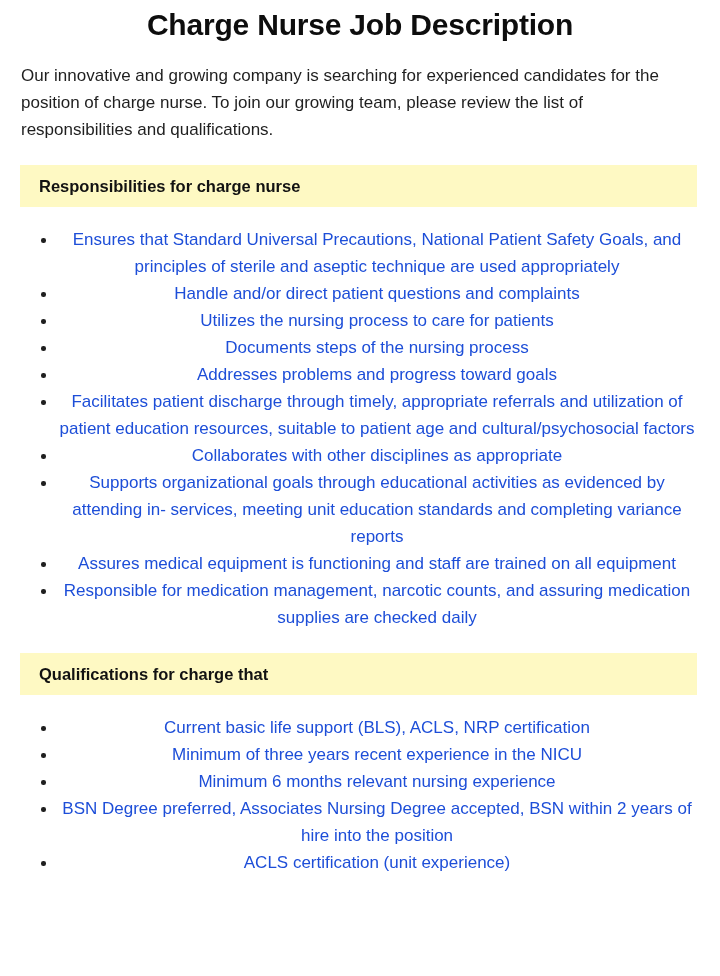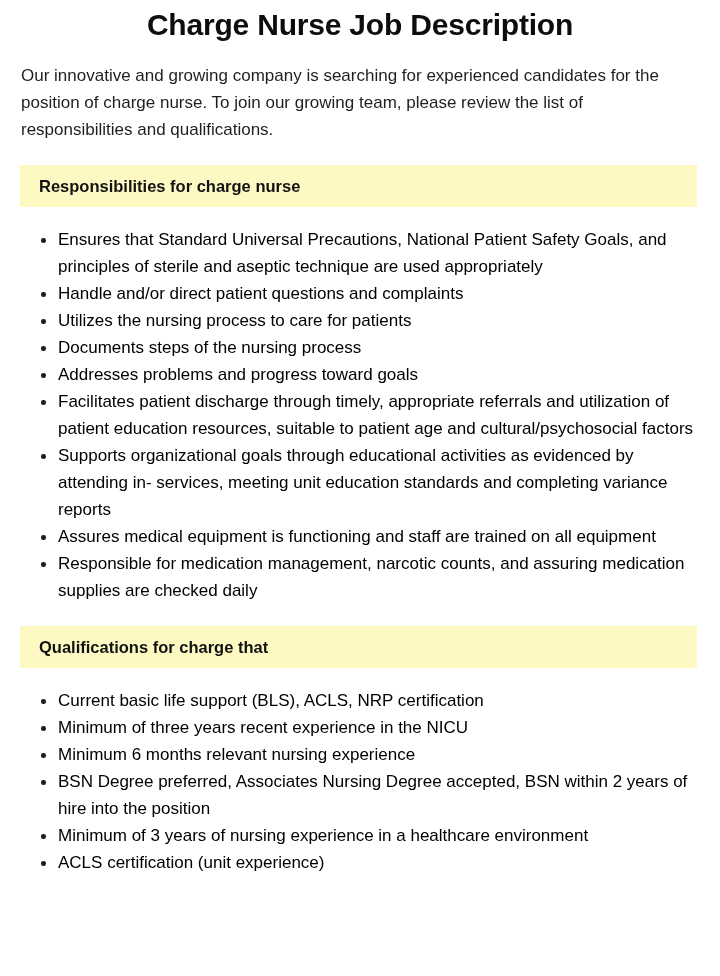--- a/index.html
+++ b/index.html
@@ -75,7 +75,8 @@
     padding: 0 0 0 58px;
     font-size: 17px;
     line-height: 27px;
-    color: #000000;
+    color: #1d4ed8;
+    text-align: center;
   }
   .bullet-item::before {
     content: "";

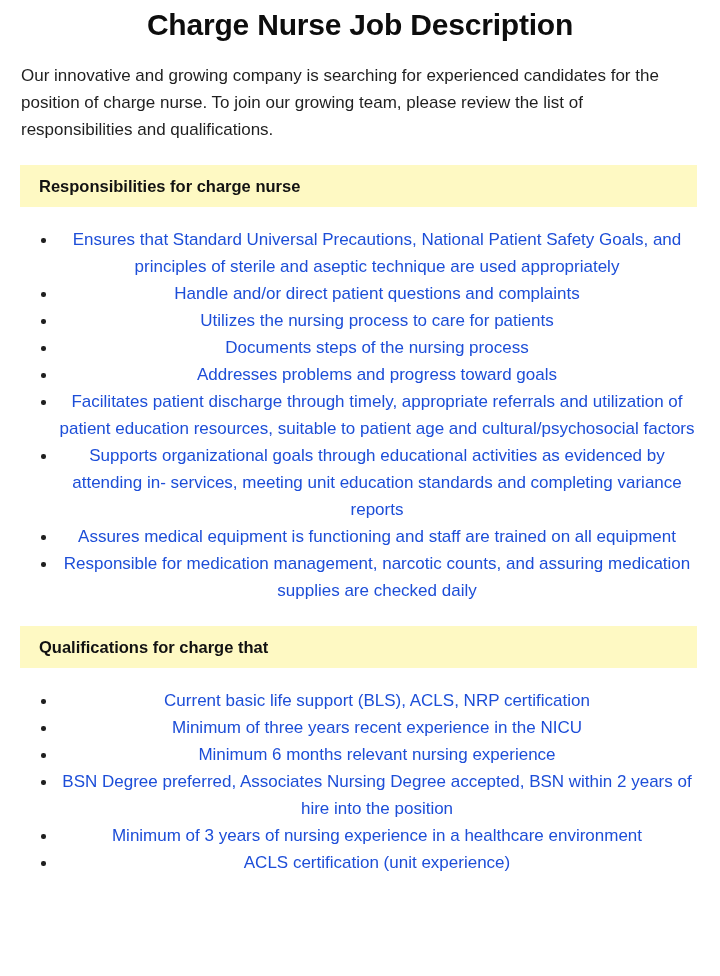--- a/index.html
+++ b/index.html
@@ -109,6 +109,7 @@
       <li class="bullet-item">Documents steps of the nursing process</li>
       <li class="bullet-item">Addresses problems and progress toward goals</li>
       <li class="bullet-item">Facilitates patient discharge through timely, appropriate referrals and utilization of patient education resources, suitable to patient age and cultural/psychosocial factors</li>
+      <li class="bullet-item">Collaborates with other disciplines as appropriate</li>
       <li class="bullet-item">Supports organizational goals through educational activities as evidenced by attending in- services, meeting unit education standards and completing variance reports</li>
       <li class="bullet-item">Assures medical equipment is functioning and staff are trained on all equipment</li>
       <li class="bullet-item">Responsible for medication management, narcotic counts, and assuring medication supplies are checked daily</li>

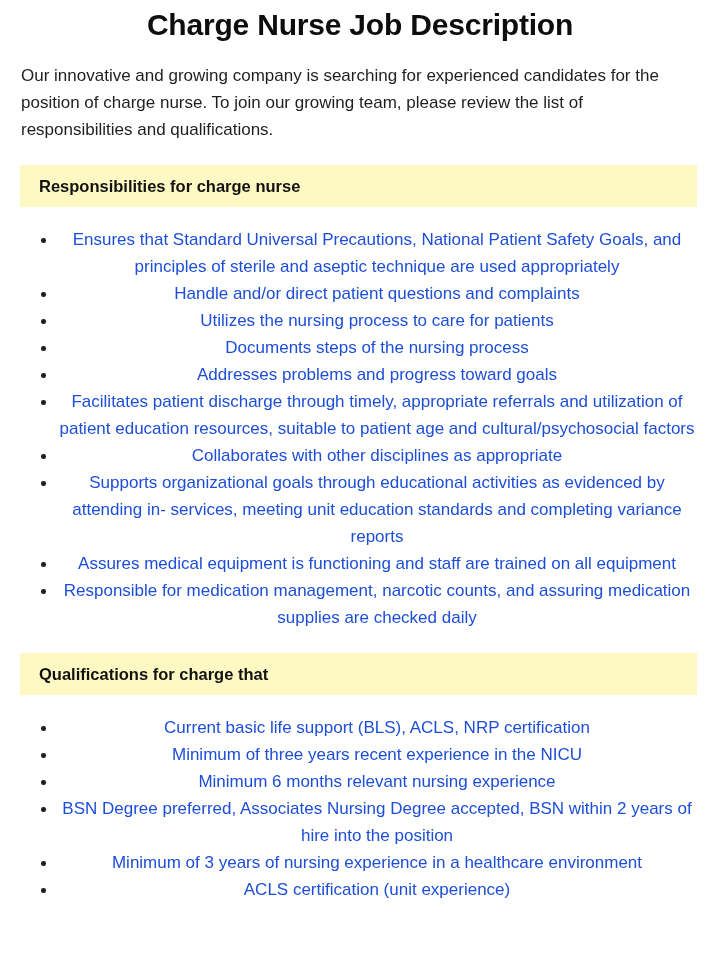--- a/index.html
+++ b/index.html
@@ -125,7 +125,6 @@
       <li class="bullet-item">Minimum of three years recent experience in the NICU</li>
       <li class="bullet-item">Minimum 6 months relevant nursing experience</li>
       <li class="bullet-item">BSN Degree preferred, Associates Nursing Degree accepted, BSN within 2 years of hire into the position</li>
-      <li class="bullet-item">Minimum of 3 years of nursing experience in a healthcare environment</li>
       <li class="bullet-item">ACLS certification (unit experience)</li>
     </ul>
   </div>

